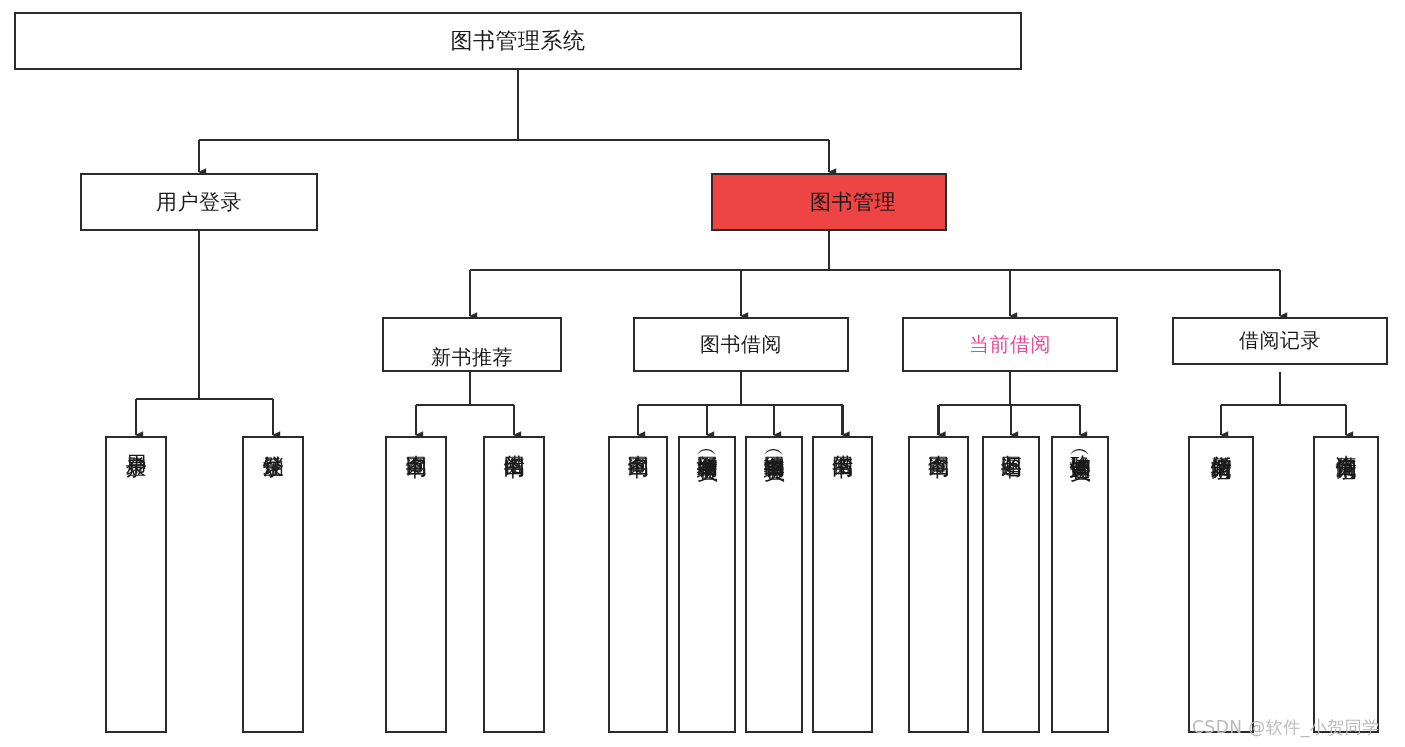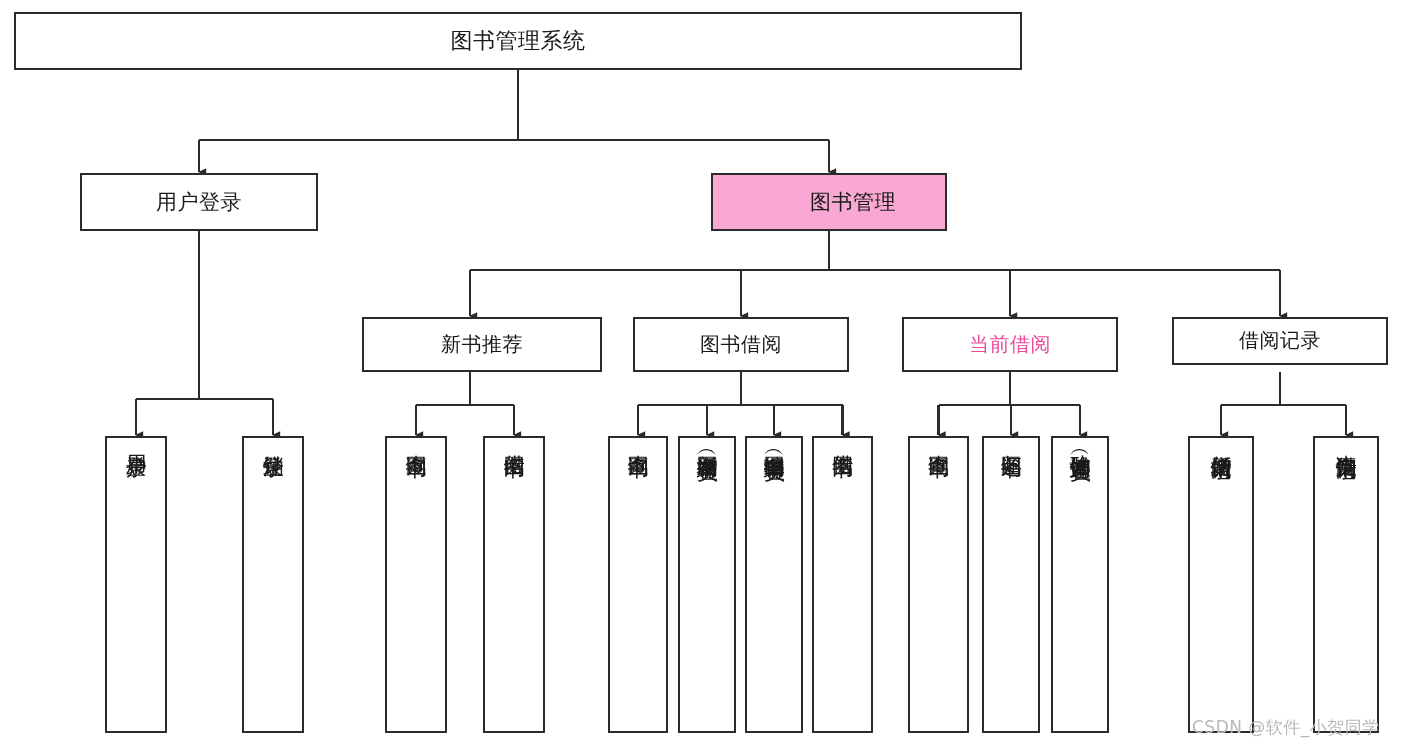--- a/index.html
+++ b/index.html
@@ -122,7 +122,7 @@
       <div class="node level1" style="left: 80px; top: 173px; width: 238px; height: 58px; border-color: rgb(43, 43, 43); background: rgb(255, 255, 255);">
         <span class="label" style="color: rgb(26, 26, 26);">用户登录</span>
       </div>
-      <div class="node level1" style="left: 711px; top: 173px; width: 236px; height: 58px; border-color: rgb(43, 43, 43); background: #f9a8d4; padding-left: 48px;">
+      <div class="node level1" style="left: 711px; top: 173px; width: 236px; height: 58px; border-color: rgb(43, 43, 43); background: #ef4444; padding-left: 48px;">
         <span class="label" style="color: rgb(26, 26, 26);">图书管理</span>
       </div>
       <div class="node level2" style="left: 362px; top: 317px; width: 240px; height: 55px; border-color: rgb(43, 43, 43); background: rgb(255, 255, 255);">

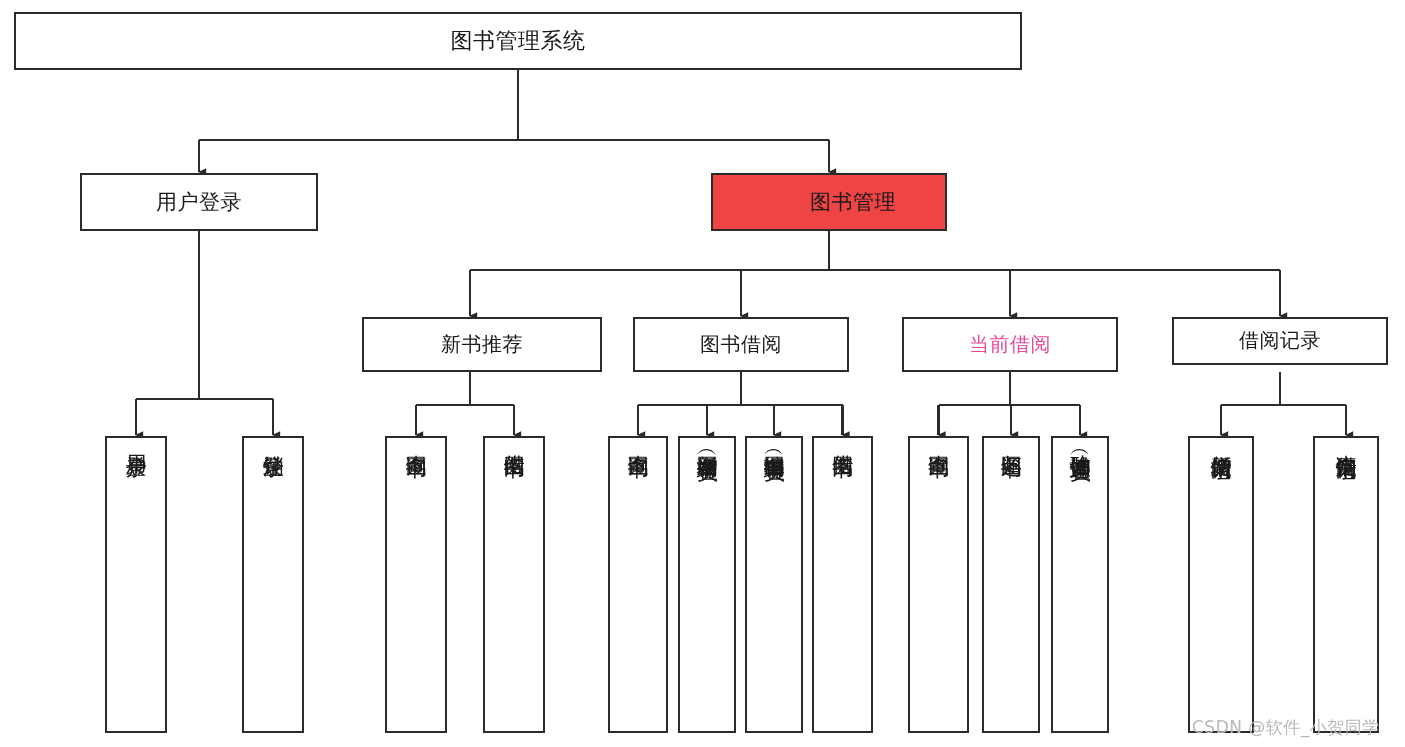--- a/index.html
+++ b/index.html
@@ -125,7 +125,7 @@
       <div class="node level1" style="left: 711px; top: 173px; width: 236px; height: 58px; border-color: rgb(43, 43, 43); background: #ef4444; padding-left: 48px;">
         <span class="label" style="color: rgb(26, 26, 26);">图书管理</span>
       </div>
-      <div class="node level2" style="left: 362px; top: 317px; width: 240px; height: 55px; border-color: rgb(43, 43, 43); background: rgb(255, 255, 255);">
+      <div class="node level2" style="left: 382px; top: 317px; width: 180px; height: 55px; border-color: rgb(43, 43, 43); background: rgb(255, 255, 255); align-items: flex-end;">
         <span class="label" style="color: rgb(26, 26, 26);">新书推荐</span>
       </div>
       <div class="node level2" style="left: 633px; top: 317px; width: 216px; height: 55px; border-color: rgb(43, 43, 43); background: rgb(255, 255, 255);">

